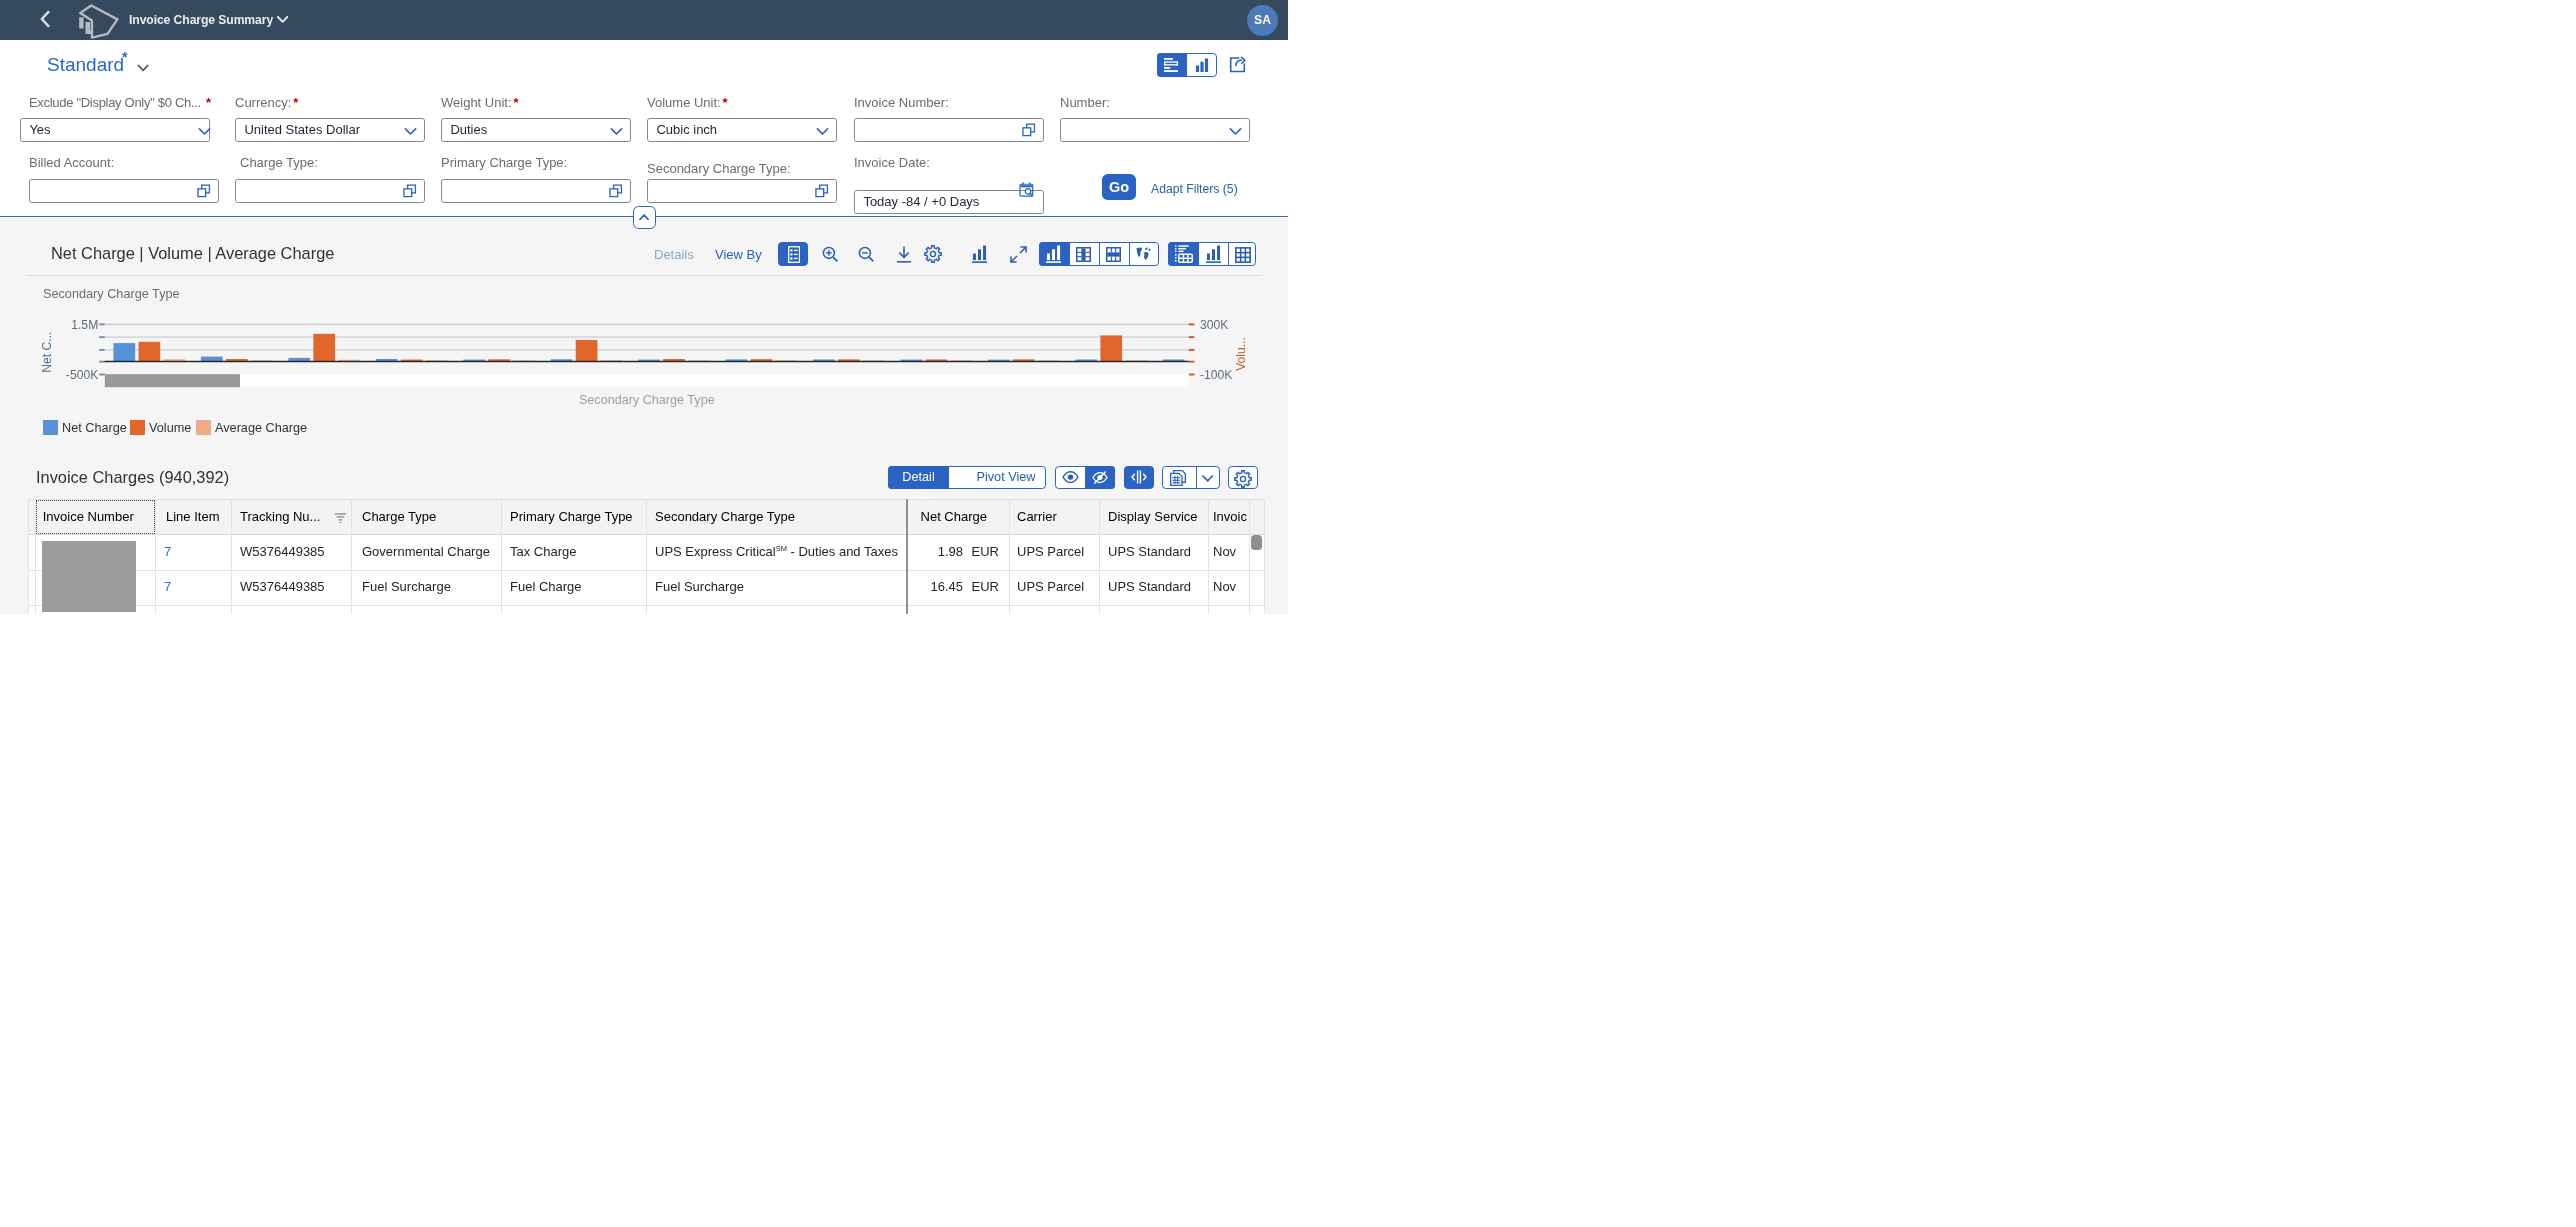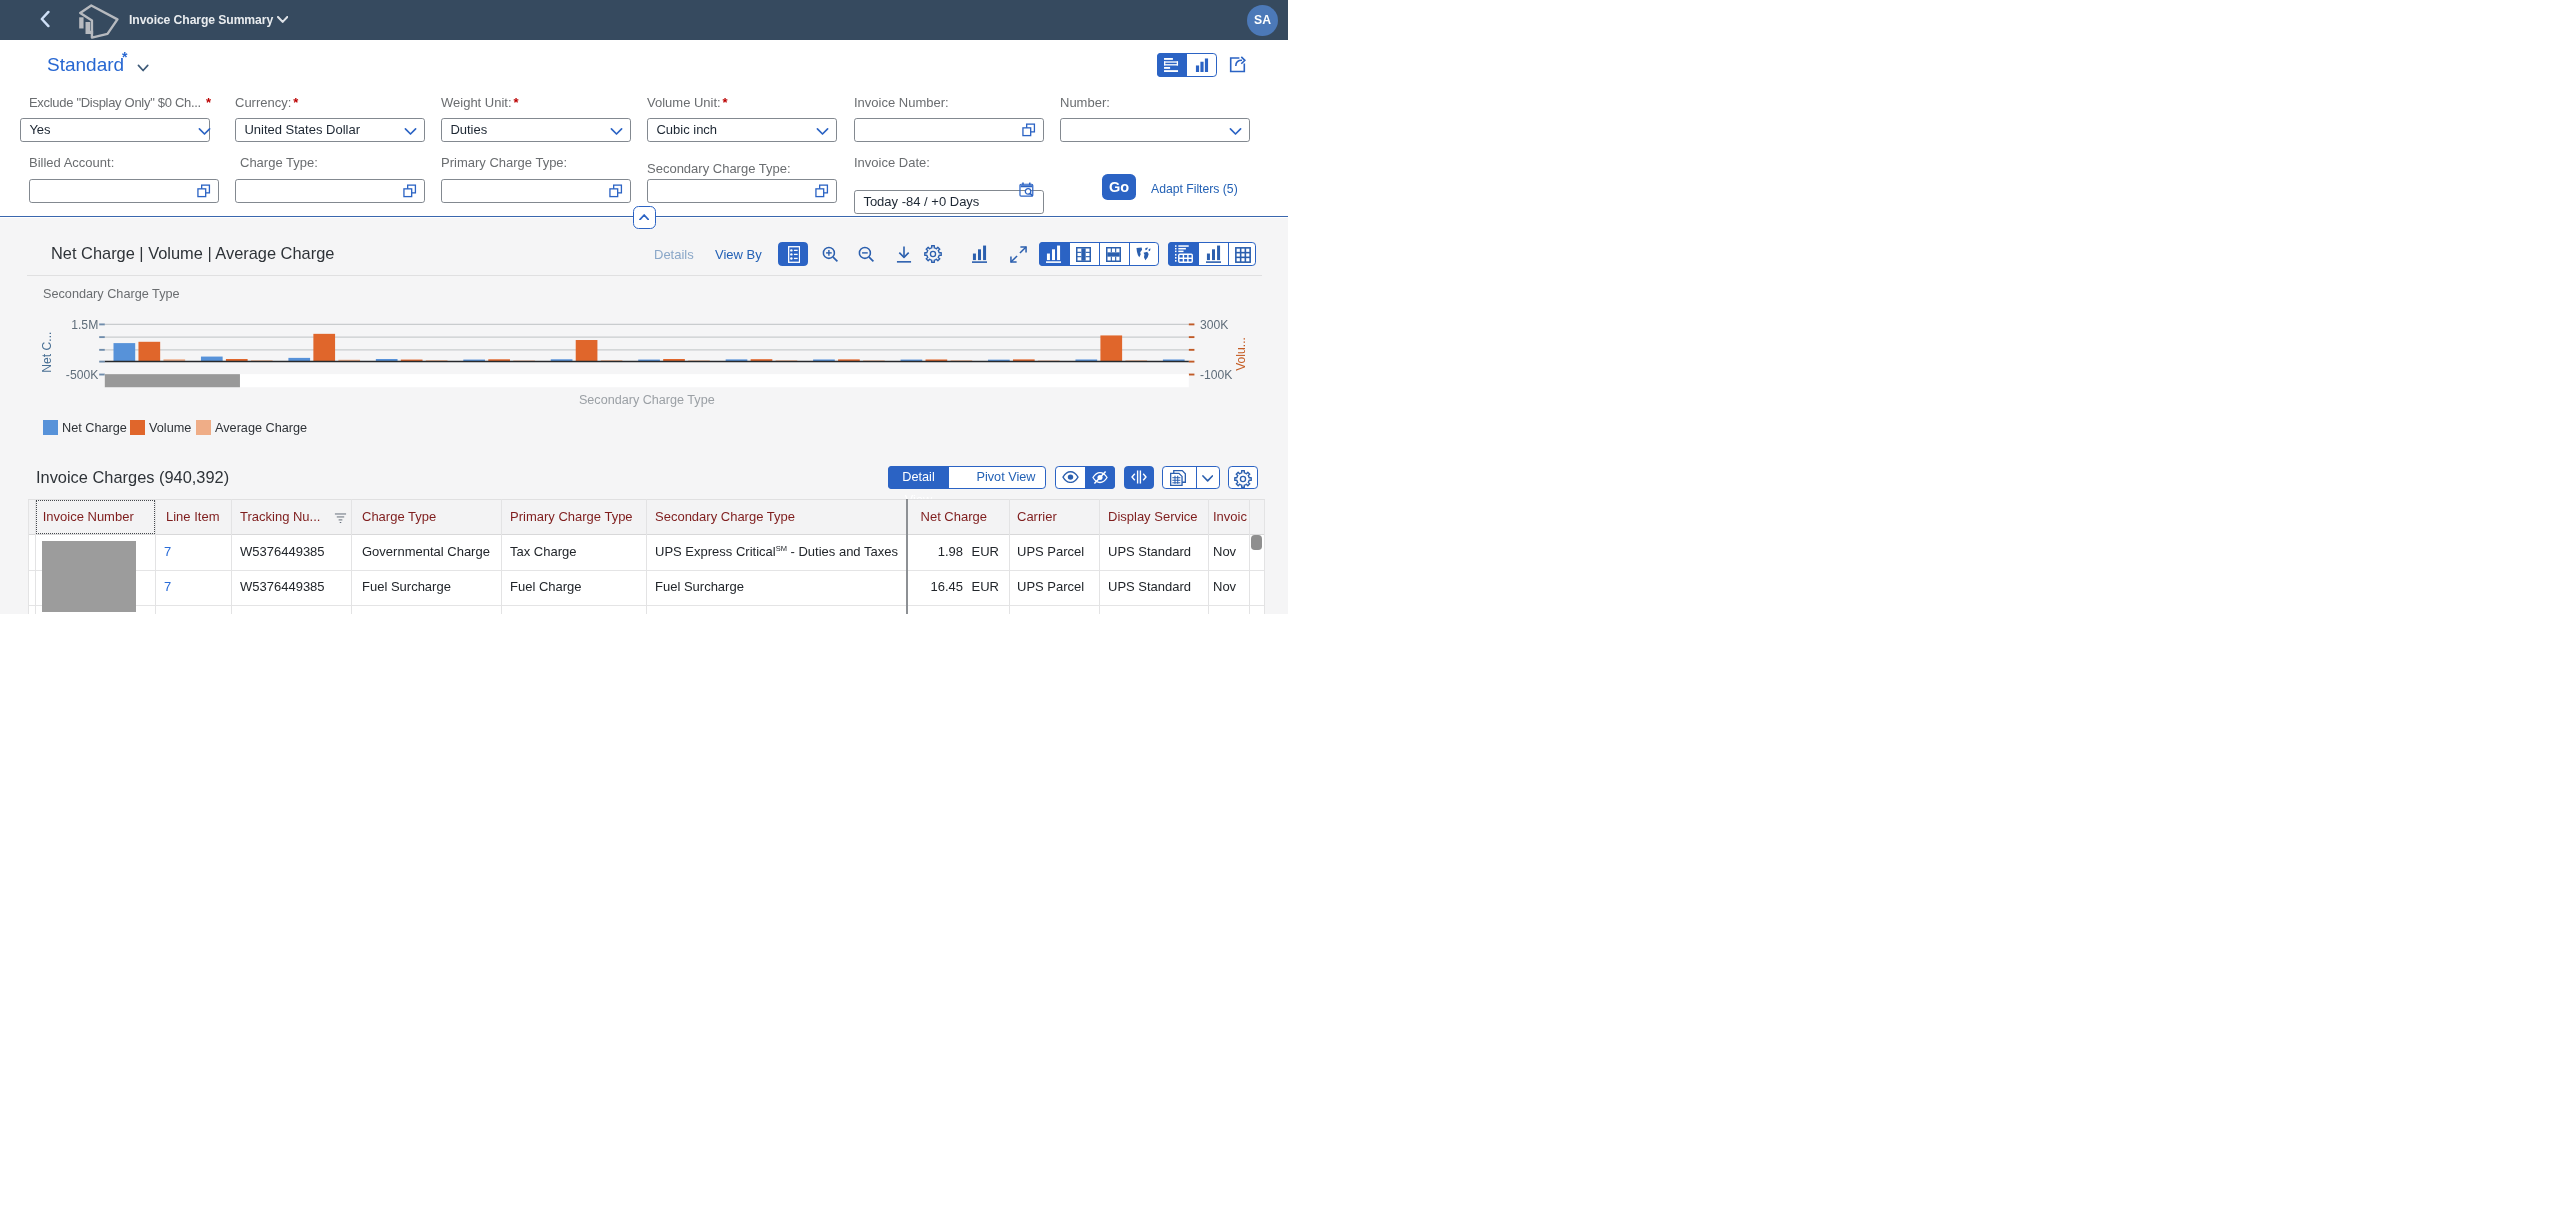--- a/index.html
+++ b/index.html
@@ -31,7 +31,7 @@
 .legtext { position:absolute; font-size:12.7px; color:#2f3338; white-space:nowrap; }
 
 #tblsec { position:absolute; left:28px; top:499px; width:1237px; height:115px; background:#fff; }
-.th { position:absolute; font-size:13px; color:#7f1d1d; white-space:nowrap; }
+.th { position:absolute; font-size:13px; color:#000000; white-space:nowrap; }
 .td { position:absolute; font-size:13px; color:#22262b; white-space:nowrap; }
 </style>
 </head>

